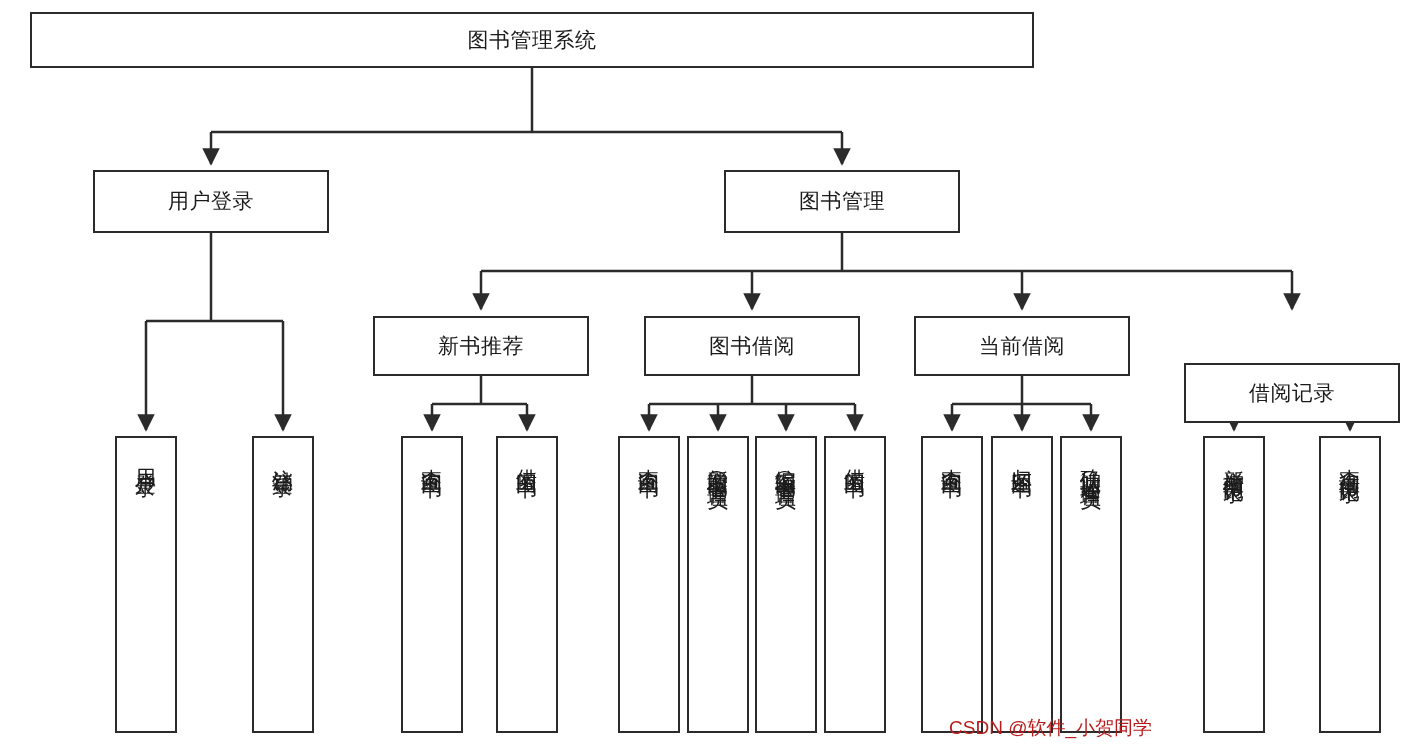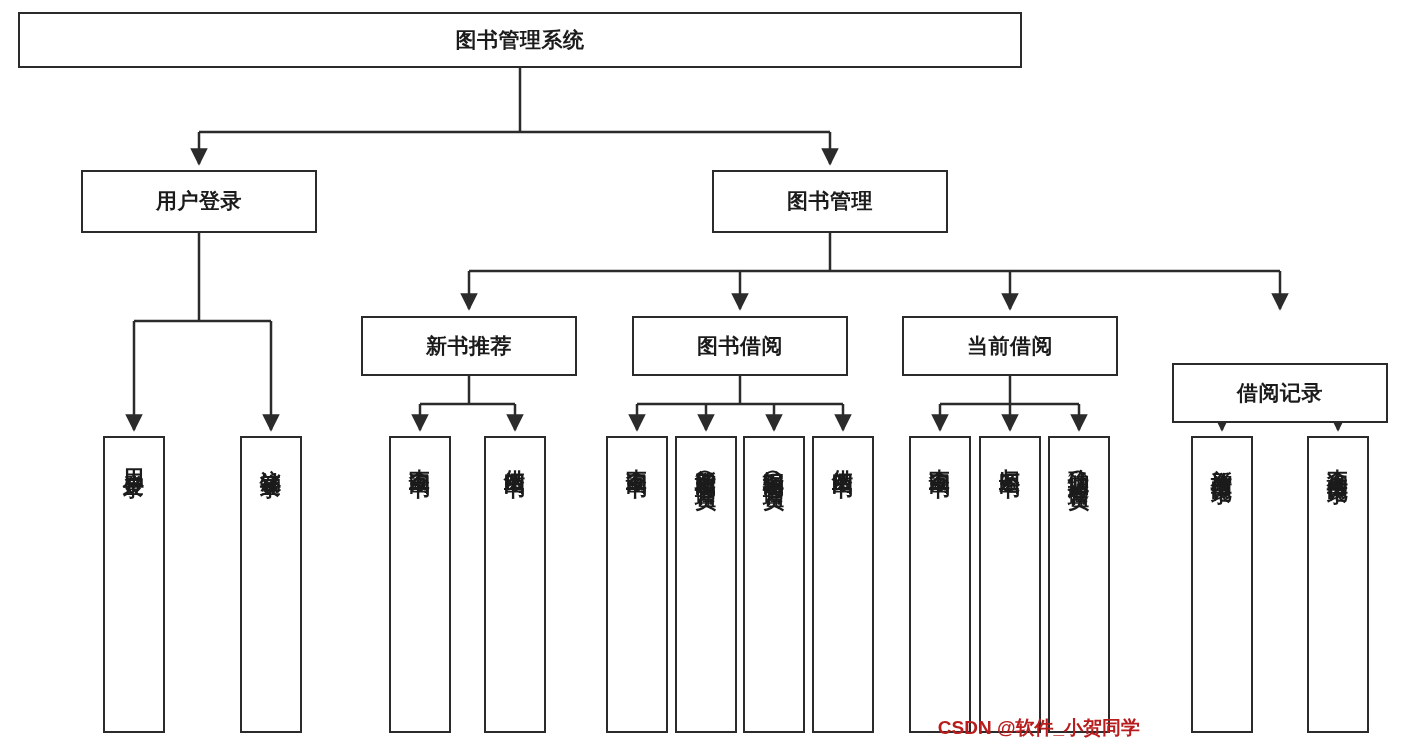--- a/index.html
+++ b/index.html
@@ -16,10 +16,9 @@
   }
   #diagram-root {
     position: absolute;
-    left: 0; top: 0;
+    left: 12px; top: 0;
     width: 1148px;
     height: 747px;
-    font-weight: bold;
   }
   .node-box {
     position: absolute;

